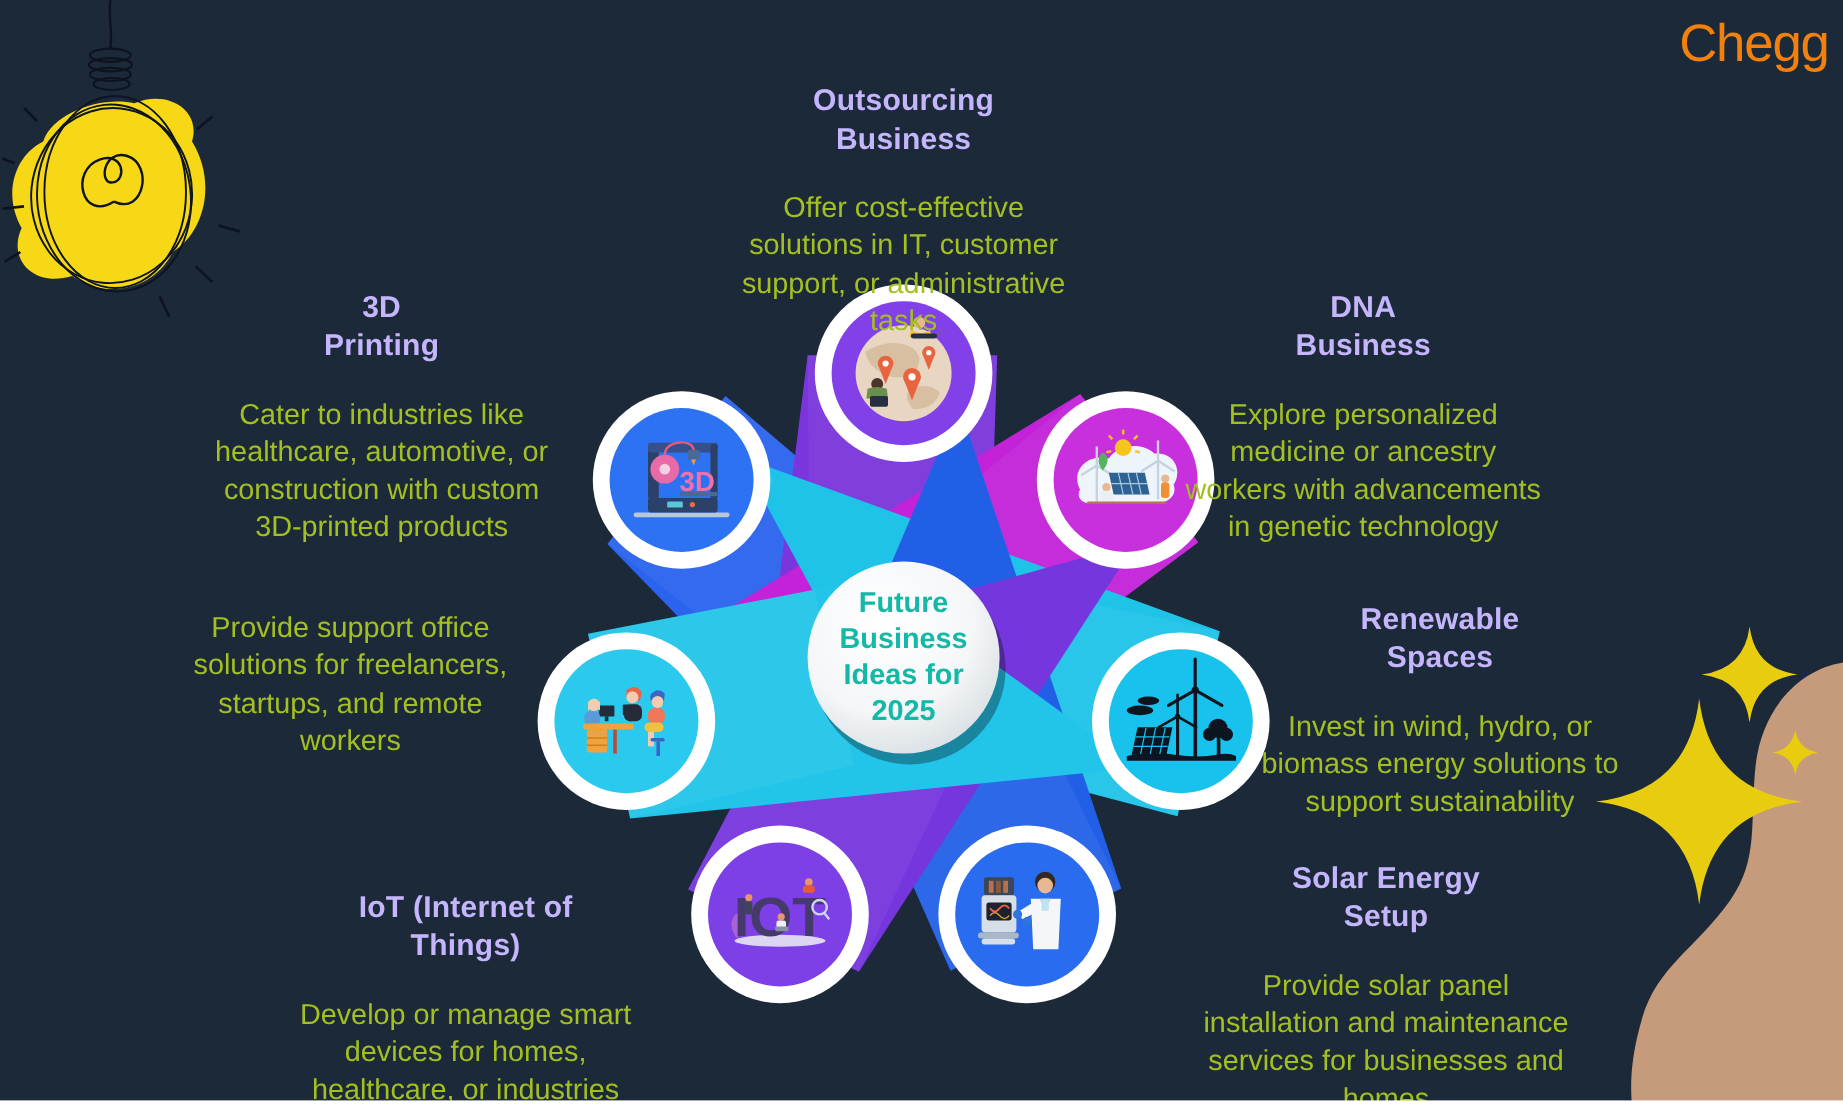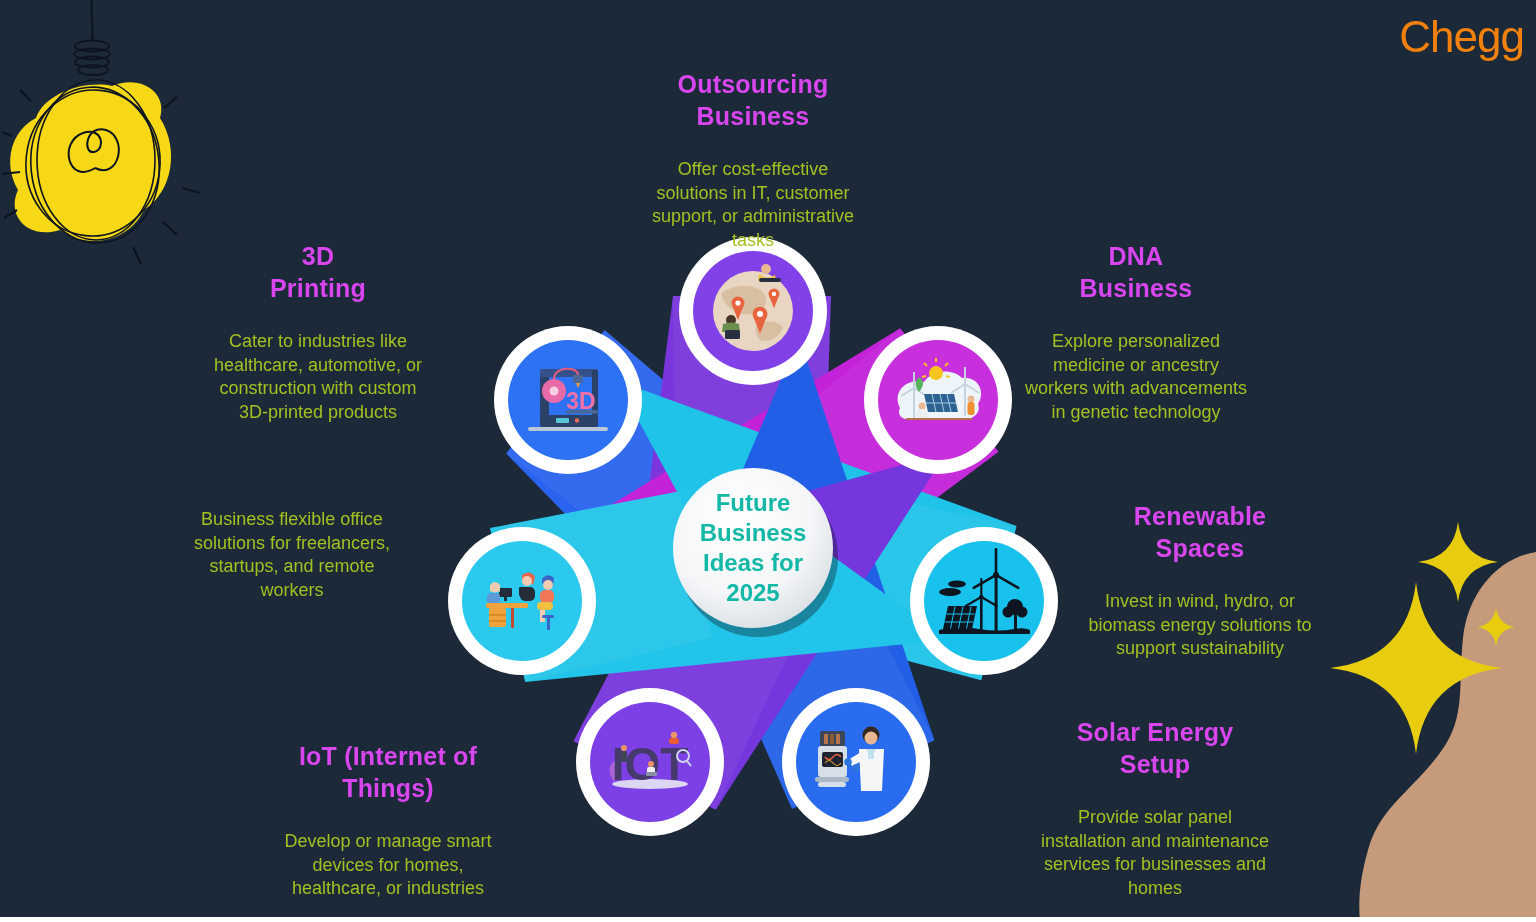--- a/index.html
+++ b/index.html
@@ -9,7 +9,7 @@
   .logo{position:absolute;top:12px;right:12px;font-size:44px;font-weight:normal;
         color:#f2800d;letter-spacing:-1px;}
   .block{position:absolute;text-align:center;white-space:pre-line;}
-  .block h2{margin:0;font-size:25px;line-height:1.28;color:#d946ef;font-weight:bold;letter-spacing:.2px;}
+  .block h2{margin:0;font-size:25px;line-height:1.28;color:#c4b5fd;font-weight:bold;letter-spacing:.2px;}
   .block p{margin:8px 0 0;font-size:18px;line-height:1.31;color:#a3c021;font-weight:500;}
   .center-title{position:absolute;left:673px;top:468px;width:160px;height:160px;
         display:flex;align-items:center;justify-content:center;text-align:center;

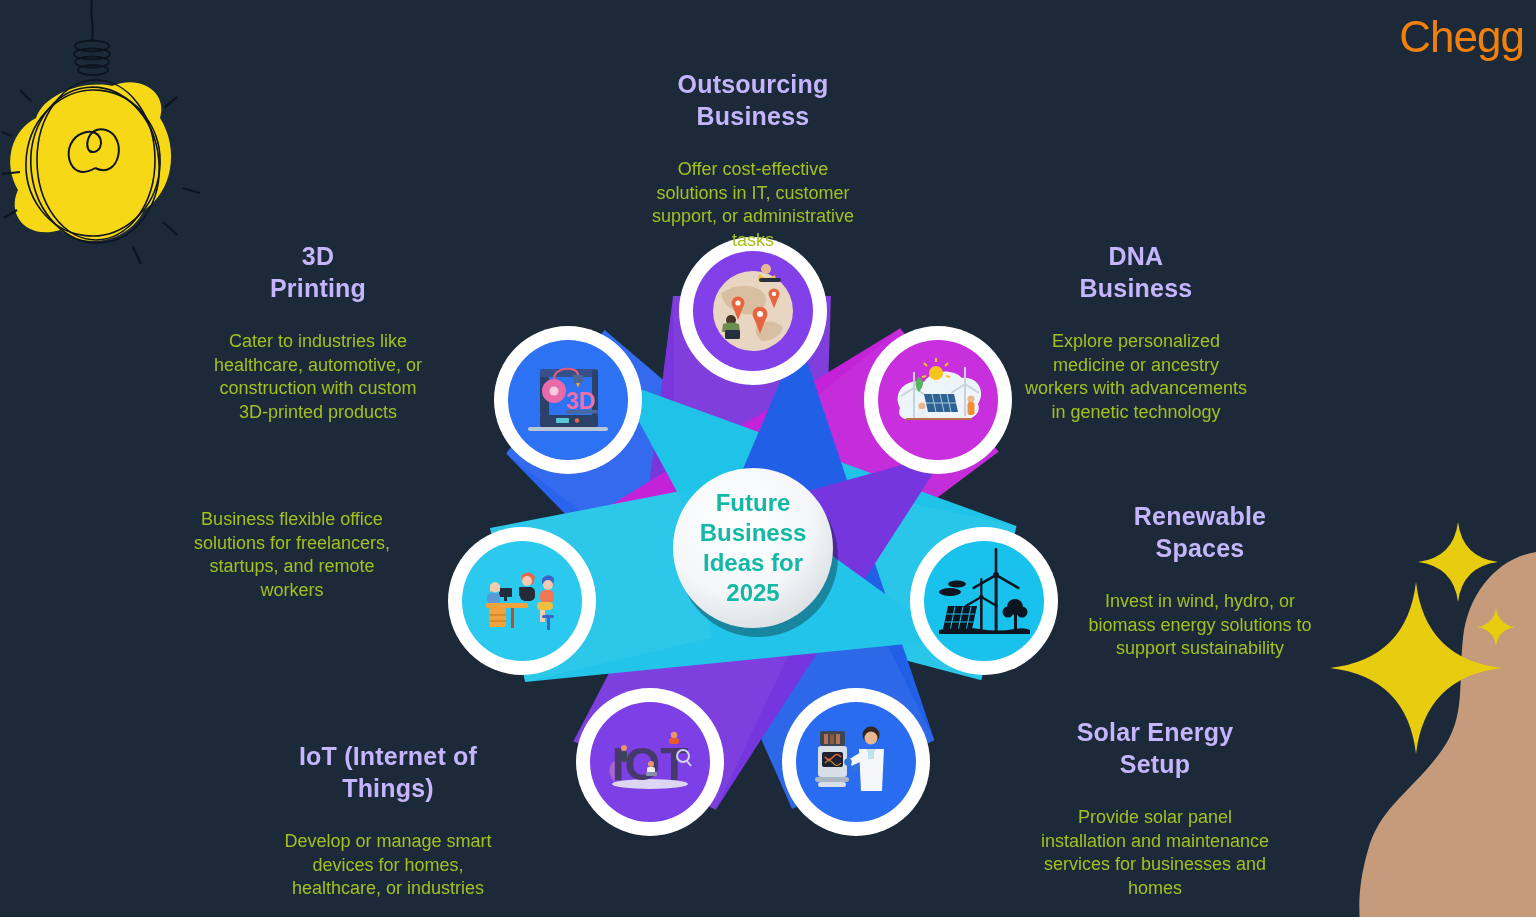--- a/index.html
+++ b/index.html
@@ -10,7 +10,7 @@
         color:#f2800d;letter-spacing:-1px;}
   .block{position:absolute;text-align:center;white-space:pre-line;}
   .block h2{margin:0;font-size:25px;line-height:1.28;color:#c4b5fd;font-weight:bold;letter-spacing:.2px;}
-  .block p{margin:8px 0 0;font-size:18px;line-height:1.31;color:#a3c021;font-weight:500;}
+  .block p{margin:8px 0 0;font-size:24px;line-height:1.31;color:#a3c021;font-weight:500;}
   .center-title{position:absolute;left:673px;top:468px;width:160px;height:160px;
         display:flex;align-items:center;justify-content:center;text-align:center;
         white-space:pre-line;font-size:24px;font-weight:bold;color:#14b8a6;line-height:1.26;}

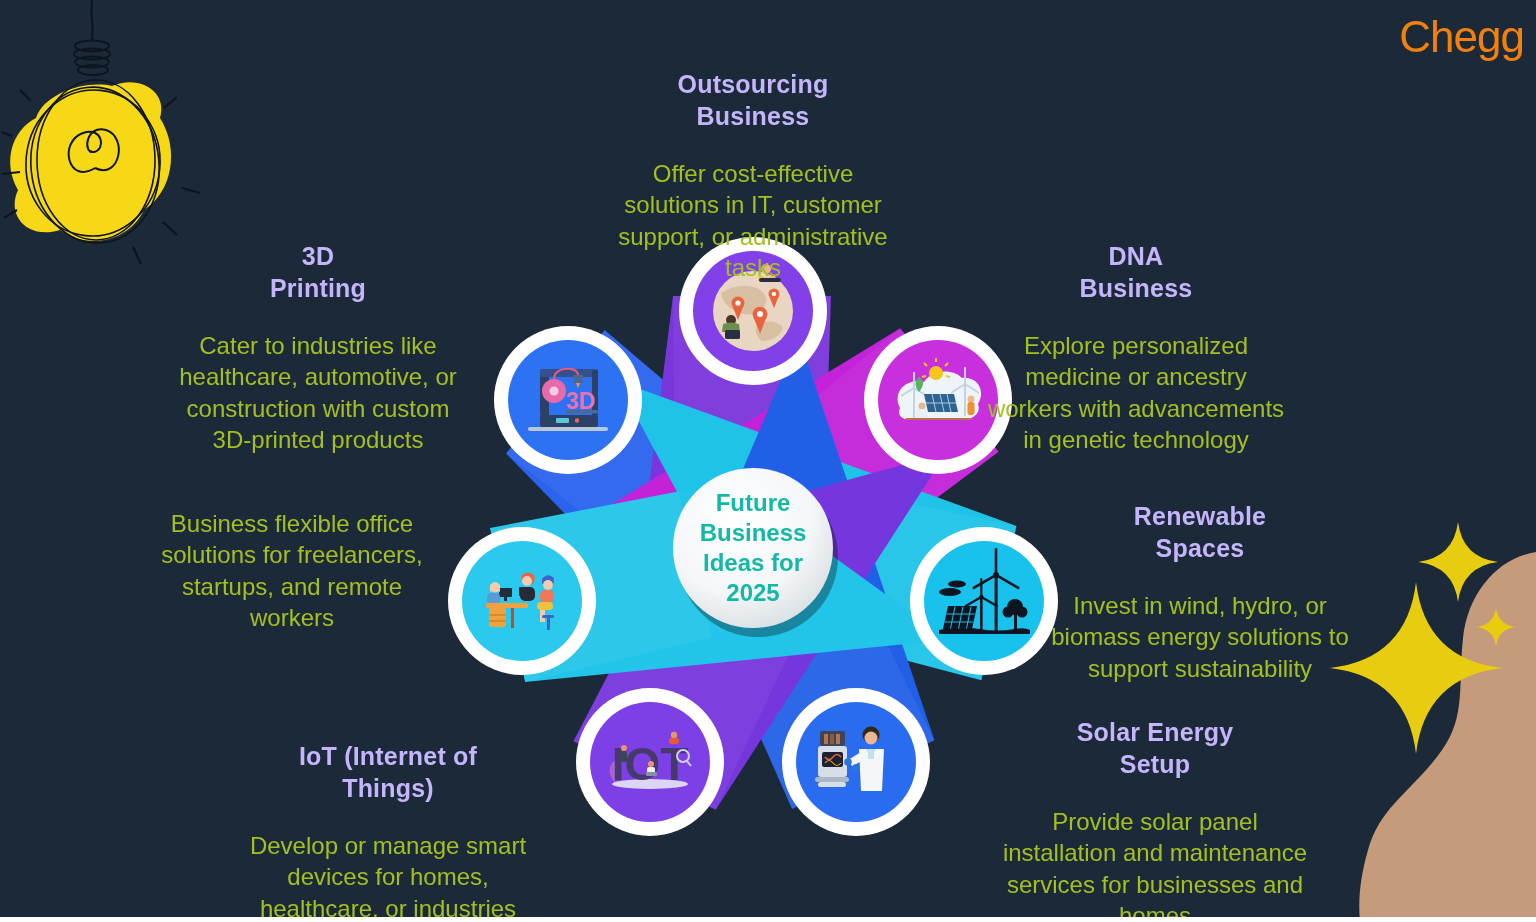--- a/index.html
+++ b/index.html
@@ -344,7 +344,7 @@
 healthcare, or industries</p>
   </div>
   <div class="block" style="left:117px;top:482px;width:350px">
-    <p>Business flexible office
+    <p>Provide support office
 solutions for freelancers,
 startups, and remote
 workers</p>

